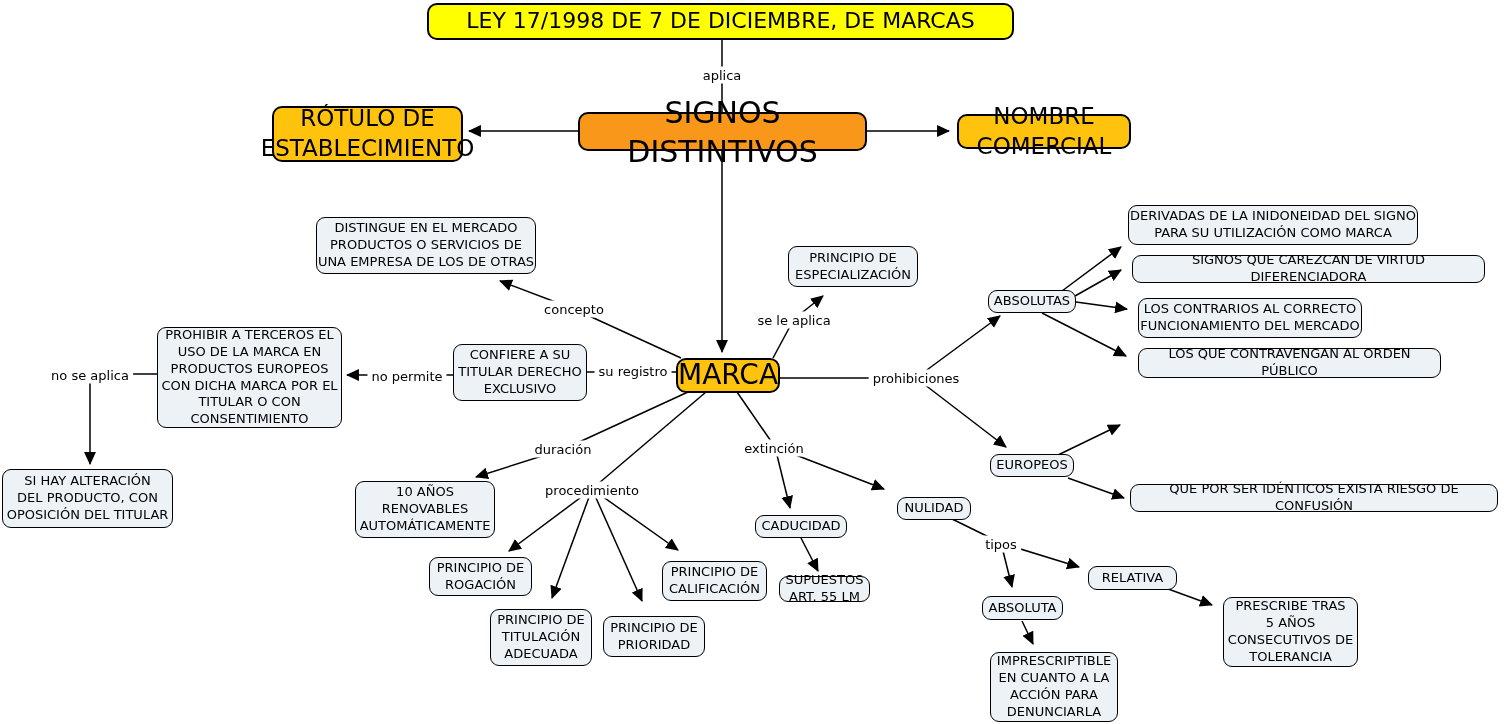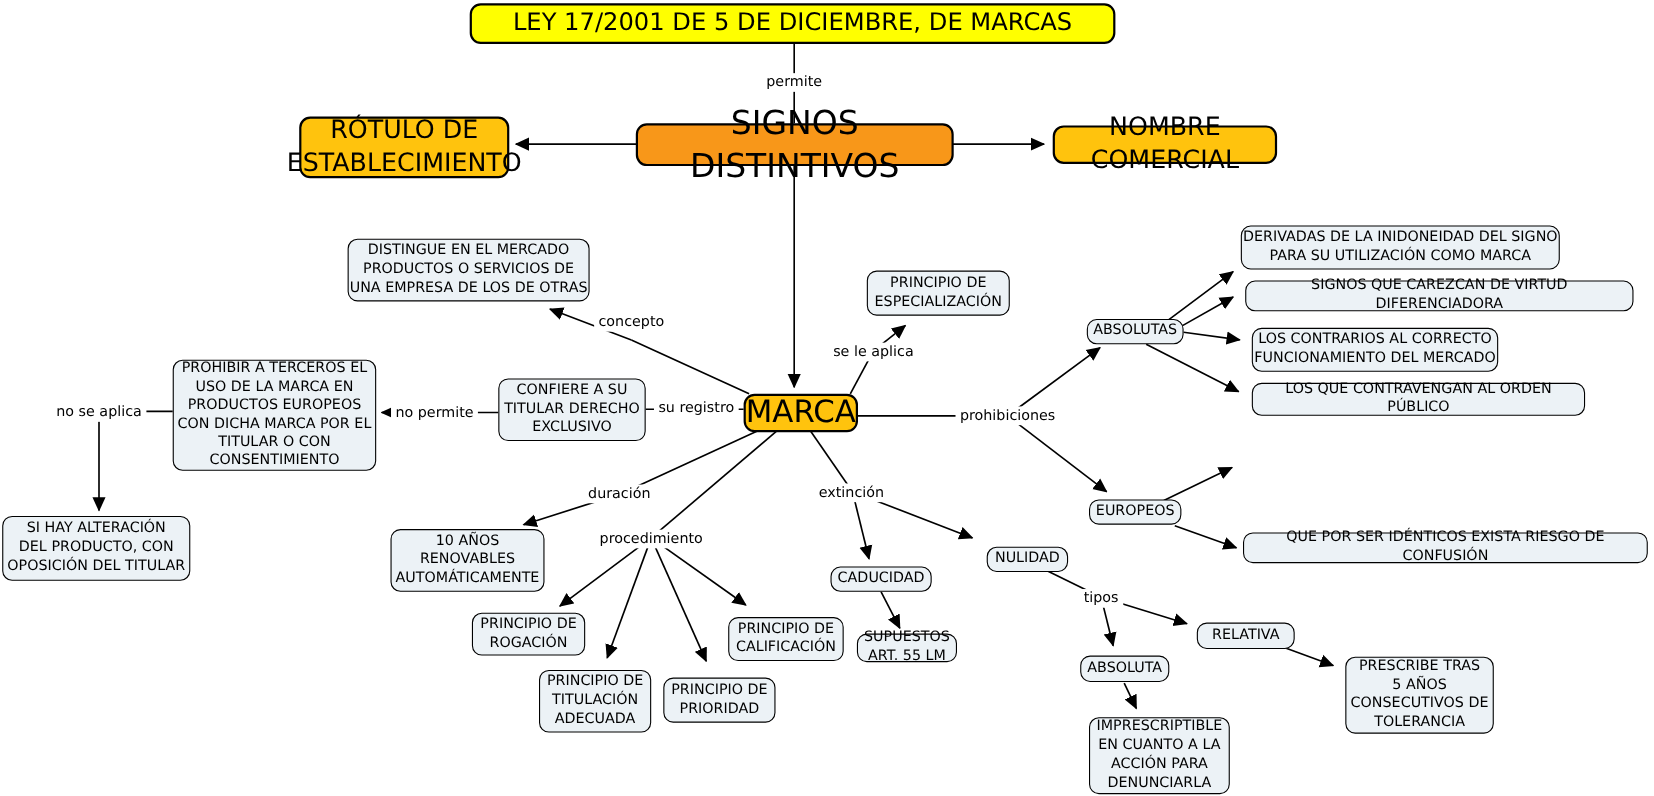--- a/index.html
+++ b/index.html
@@ -78,7 +78,7 @@
     <line x1="1160" y1="586" x2="1212" y2="605" marker-end="url(#arr)"></line>
   </svg>
 
-  <div class="node n-yellow f-title" style="left:427px;top:3px;width:587px;height:37px">LEY 17/2001 DE 5 DE DICIEMBRE, DE MARCAS</div>
+  <div class="node n-yellow f-title" style="left:427px;top:3px;width:587px;height:37px">LEY 17/1998 DE 7 DE DICIEMBRE, DE MARCAS</div>
   <div class="node n-gold f-mid" style="left:272px;top:106px;width:191px;height:56px">RÓTULO DE
 ESTABLECIMIENTO</div>
   <div class="node n-orange f-big" style="left:578px;top:112px;width:289px;height:39px">SIGNOS DISTINTIVOS</div>

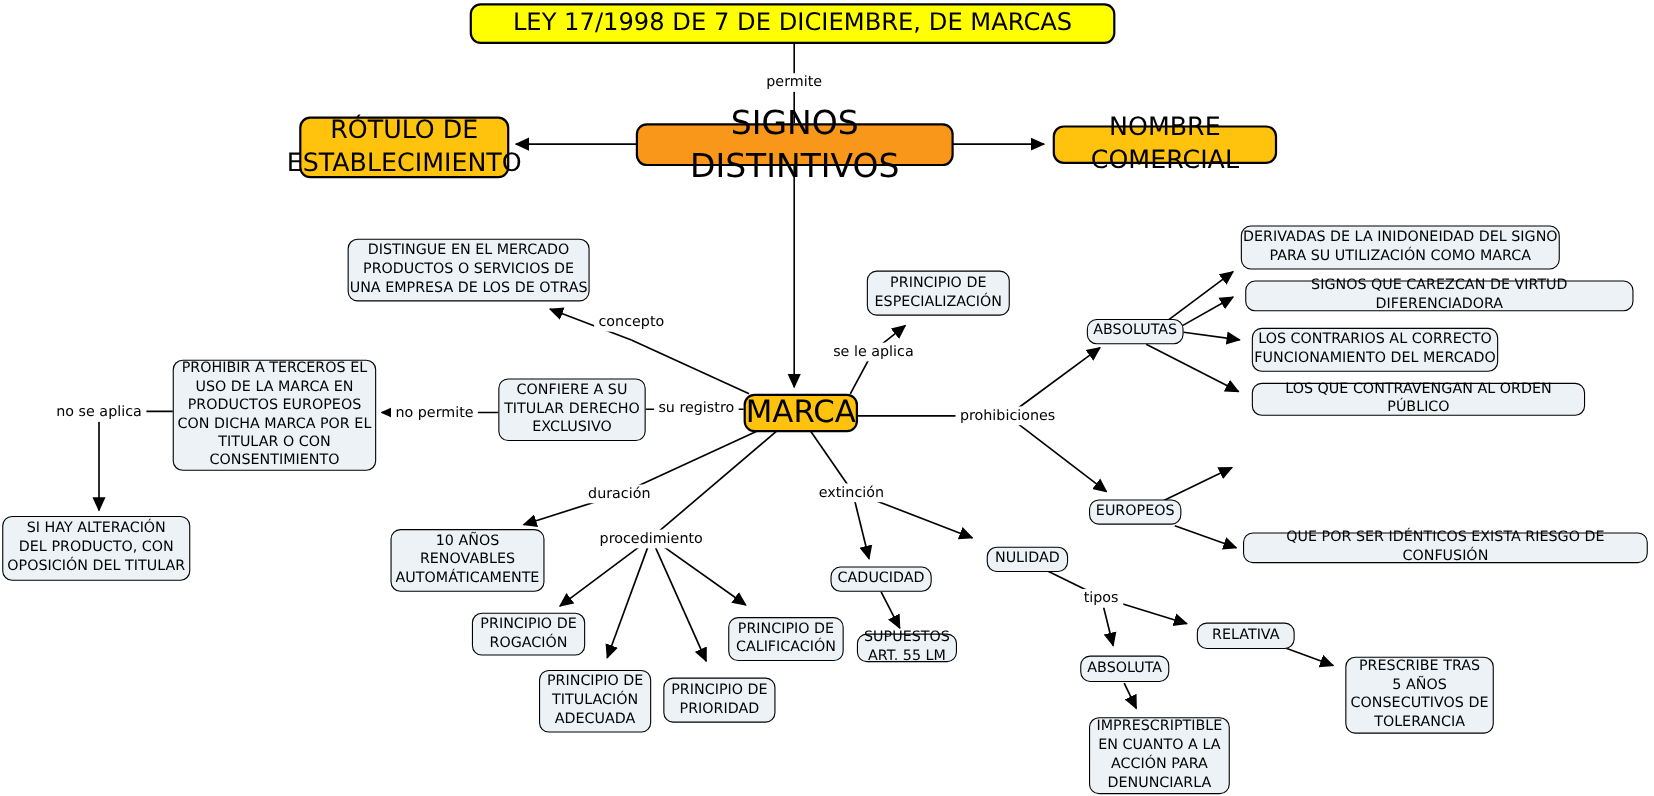--- a/index.html
+++ b/index.html
@@ -141,7 +141,7 @@
   <div class="node n-light" style="left:1138px;top:348px;width:303px;height:30px">LOS QUE CONTRAVENGAN AL ORDEN PÚBLICO</div>
   <div class="node n-light" style="left:1130px;top:484px;width:368px;height:28px">QUE POR SER IDÉNTICOS EXISTA RIESGO DE CONFUSIÓN</div>
 
-  <div class="llabel" style="left:722px;top:75px">permite</div>
+  <div class="llabel" style="left:722px;top:75px">aplica</div>
   <div class="llabel" style="left:574px;top:293px">concepto</div>
   <div class="llabel" style="left:794px;top:320px">se le aplica</div>
   <div class="llabel" style="left:633px;top:371px">su registro</div>

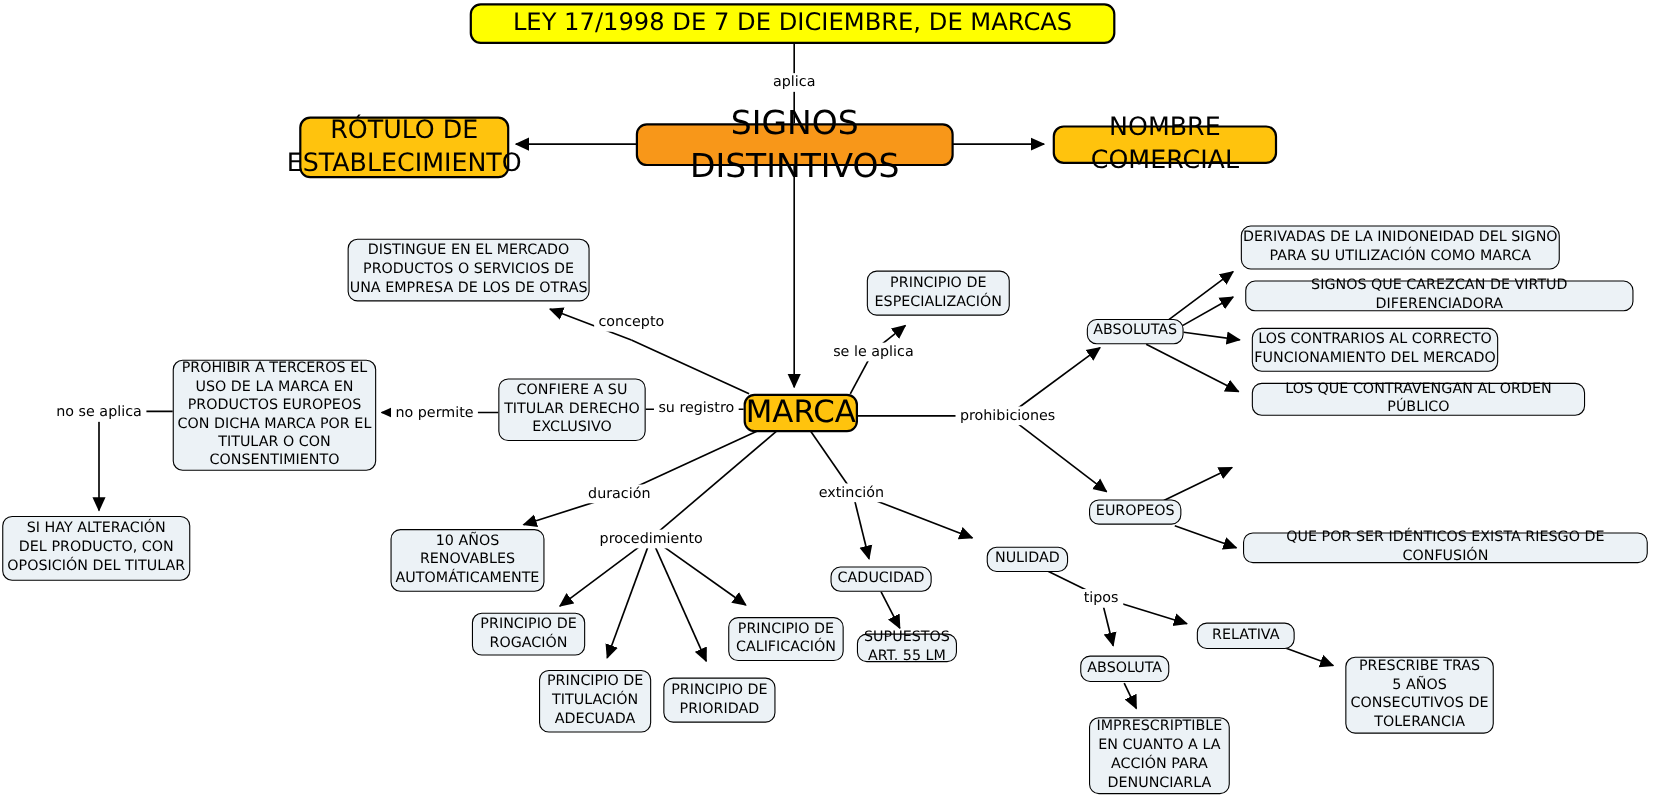--- a/index.html
+++ b/index.html
@@ -82,7 +82,7 @@
   <div class="node n-gold f-mid" style="left:272px;top:106px;width:191px;height:56px">RÓTULO DE
 ESTABLECIMIENTO</div>
   <div class="node n-orange f-big" style="left:578px;top:112px;width:289px;height:39px">SIGNOS DISTINTIVOS</div>
-  <div class="node n-gold f-mid" style="left:957px;top:114px;width:204px;height:35px">NOMBRE COMERCIAL</div>
+  <div class="node n-gold f-mid" style="left:957px;top:114px;width:174px;height:35px">NOMBRE COMERCIAL</div>
 
   <div class="node n-light" style="left:316px;top:217px;width:220px;height:57px">DISTINGUE EN EL MERCADO
 PRODUCTOS O SERVICIOS DE

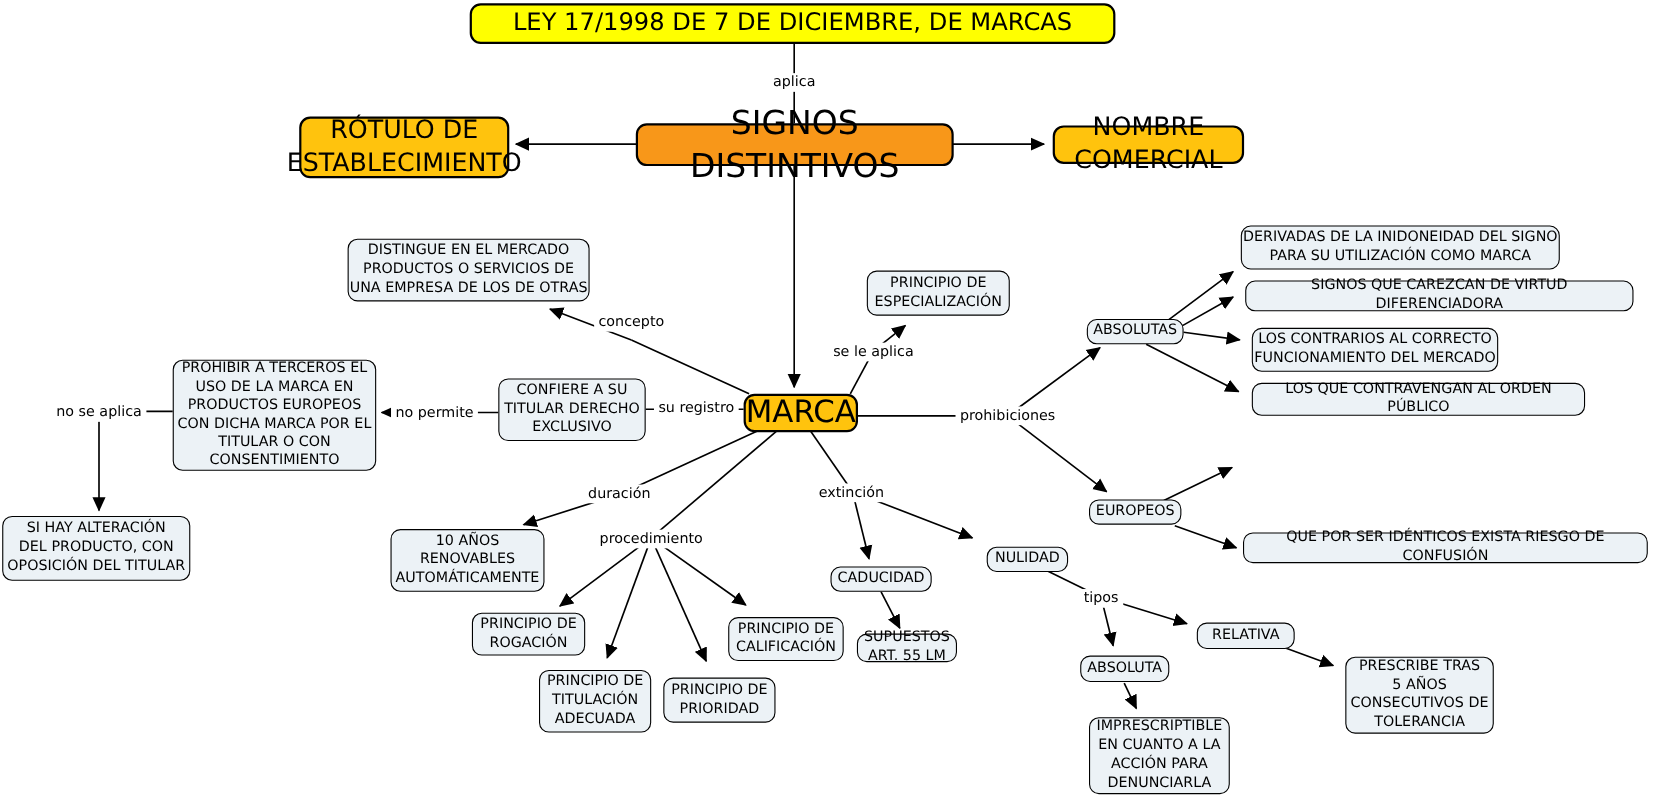--- a/index.html
+++ b/index.html
@@ -142,7 +142,7 @@
   <div class="node n-light" style="left:1130px;top:484px;width:368px;height:28px">QUE POR SER IDÉNTICOS EXISTA RIESGO DE CONFUSIÓN</div>
 
   <div class="llabel" style="left:722px;top:75px">aplica</div>
-  <div class="llabel" style="left:574px;top:293px">concepto</div>
+  <div class="llabel" style="left:574px;top:309px">concepto</div>
   <div class="llabel" style="left:794px;top:320px">se le aplica</div>
   <div class="llabel" style="left:633px;top:371px">su registro</div>
   <div class="llabel" style="left:395px;top:376px">no permite</div>

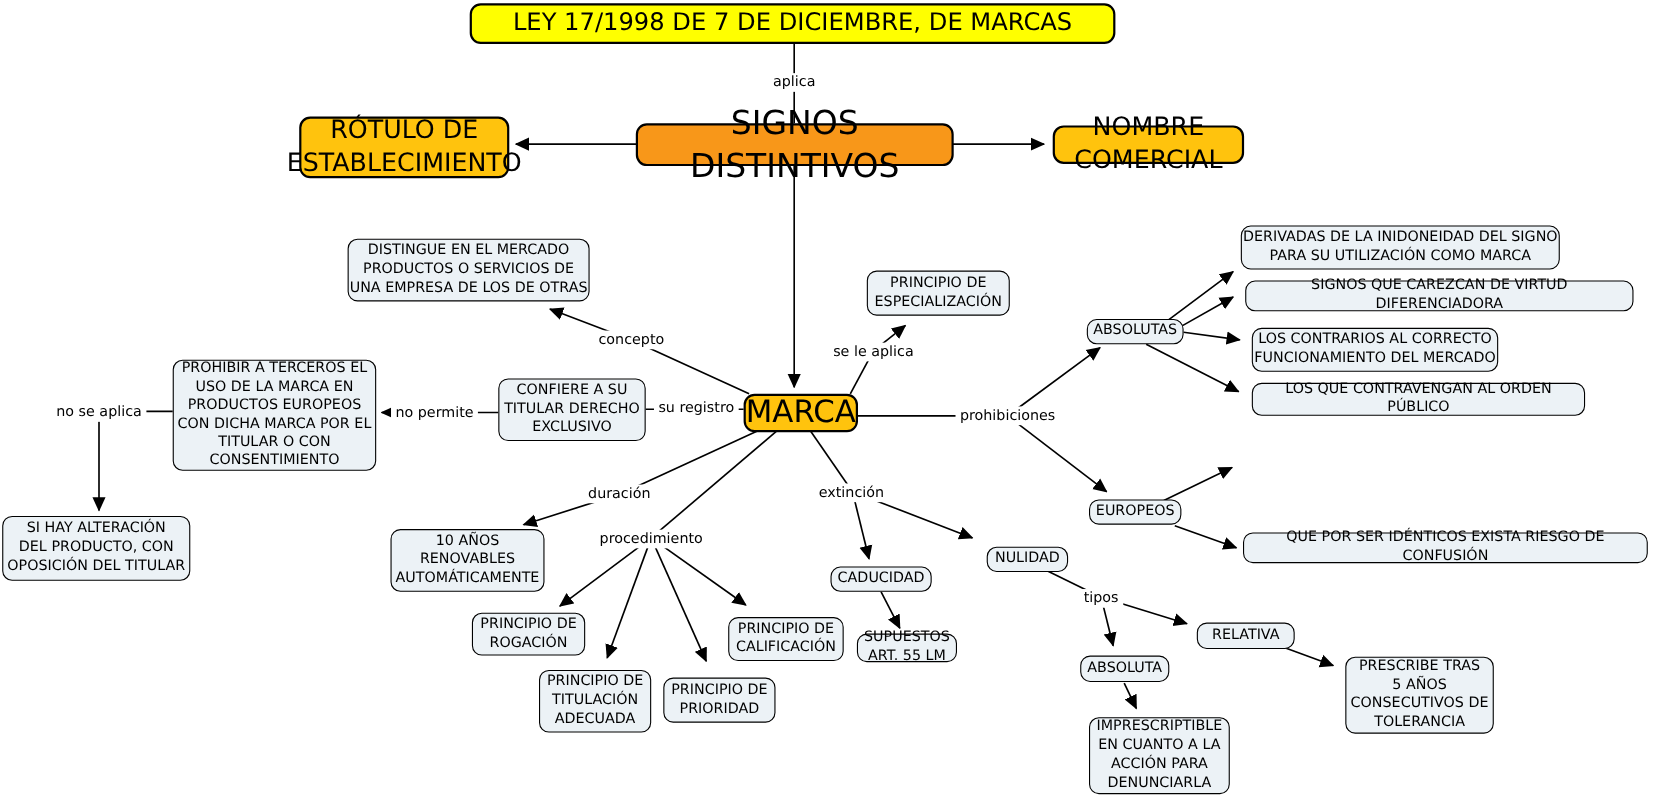--- a/index.html
+++ b/index.html
@@ -145,7 +145,7 @@
   <div class="llabel" style="left:574px;top:309px">concepto</div>
   <div class="llabel" style="left:794px;top:320px">se le aplica</div>
   <div class="llabel" style="left:633px;top:371px">su registro</div>
-  <div class="llabel" style="left:395px;top:376px">no permite</div>
+  <div class="llabel" style="left:407px;top:376px">no permite</div>
   <div class="llabel" style="left:90px;top:375px">no se aplica</div>
   <div class="llabel" style="left:563px;top:449px">duración</div>
   <div class="llabel" style="left:592px;top:490px">procedimiento</div>

